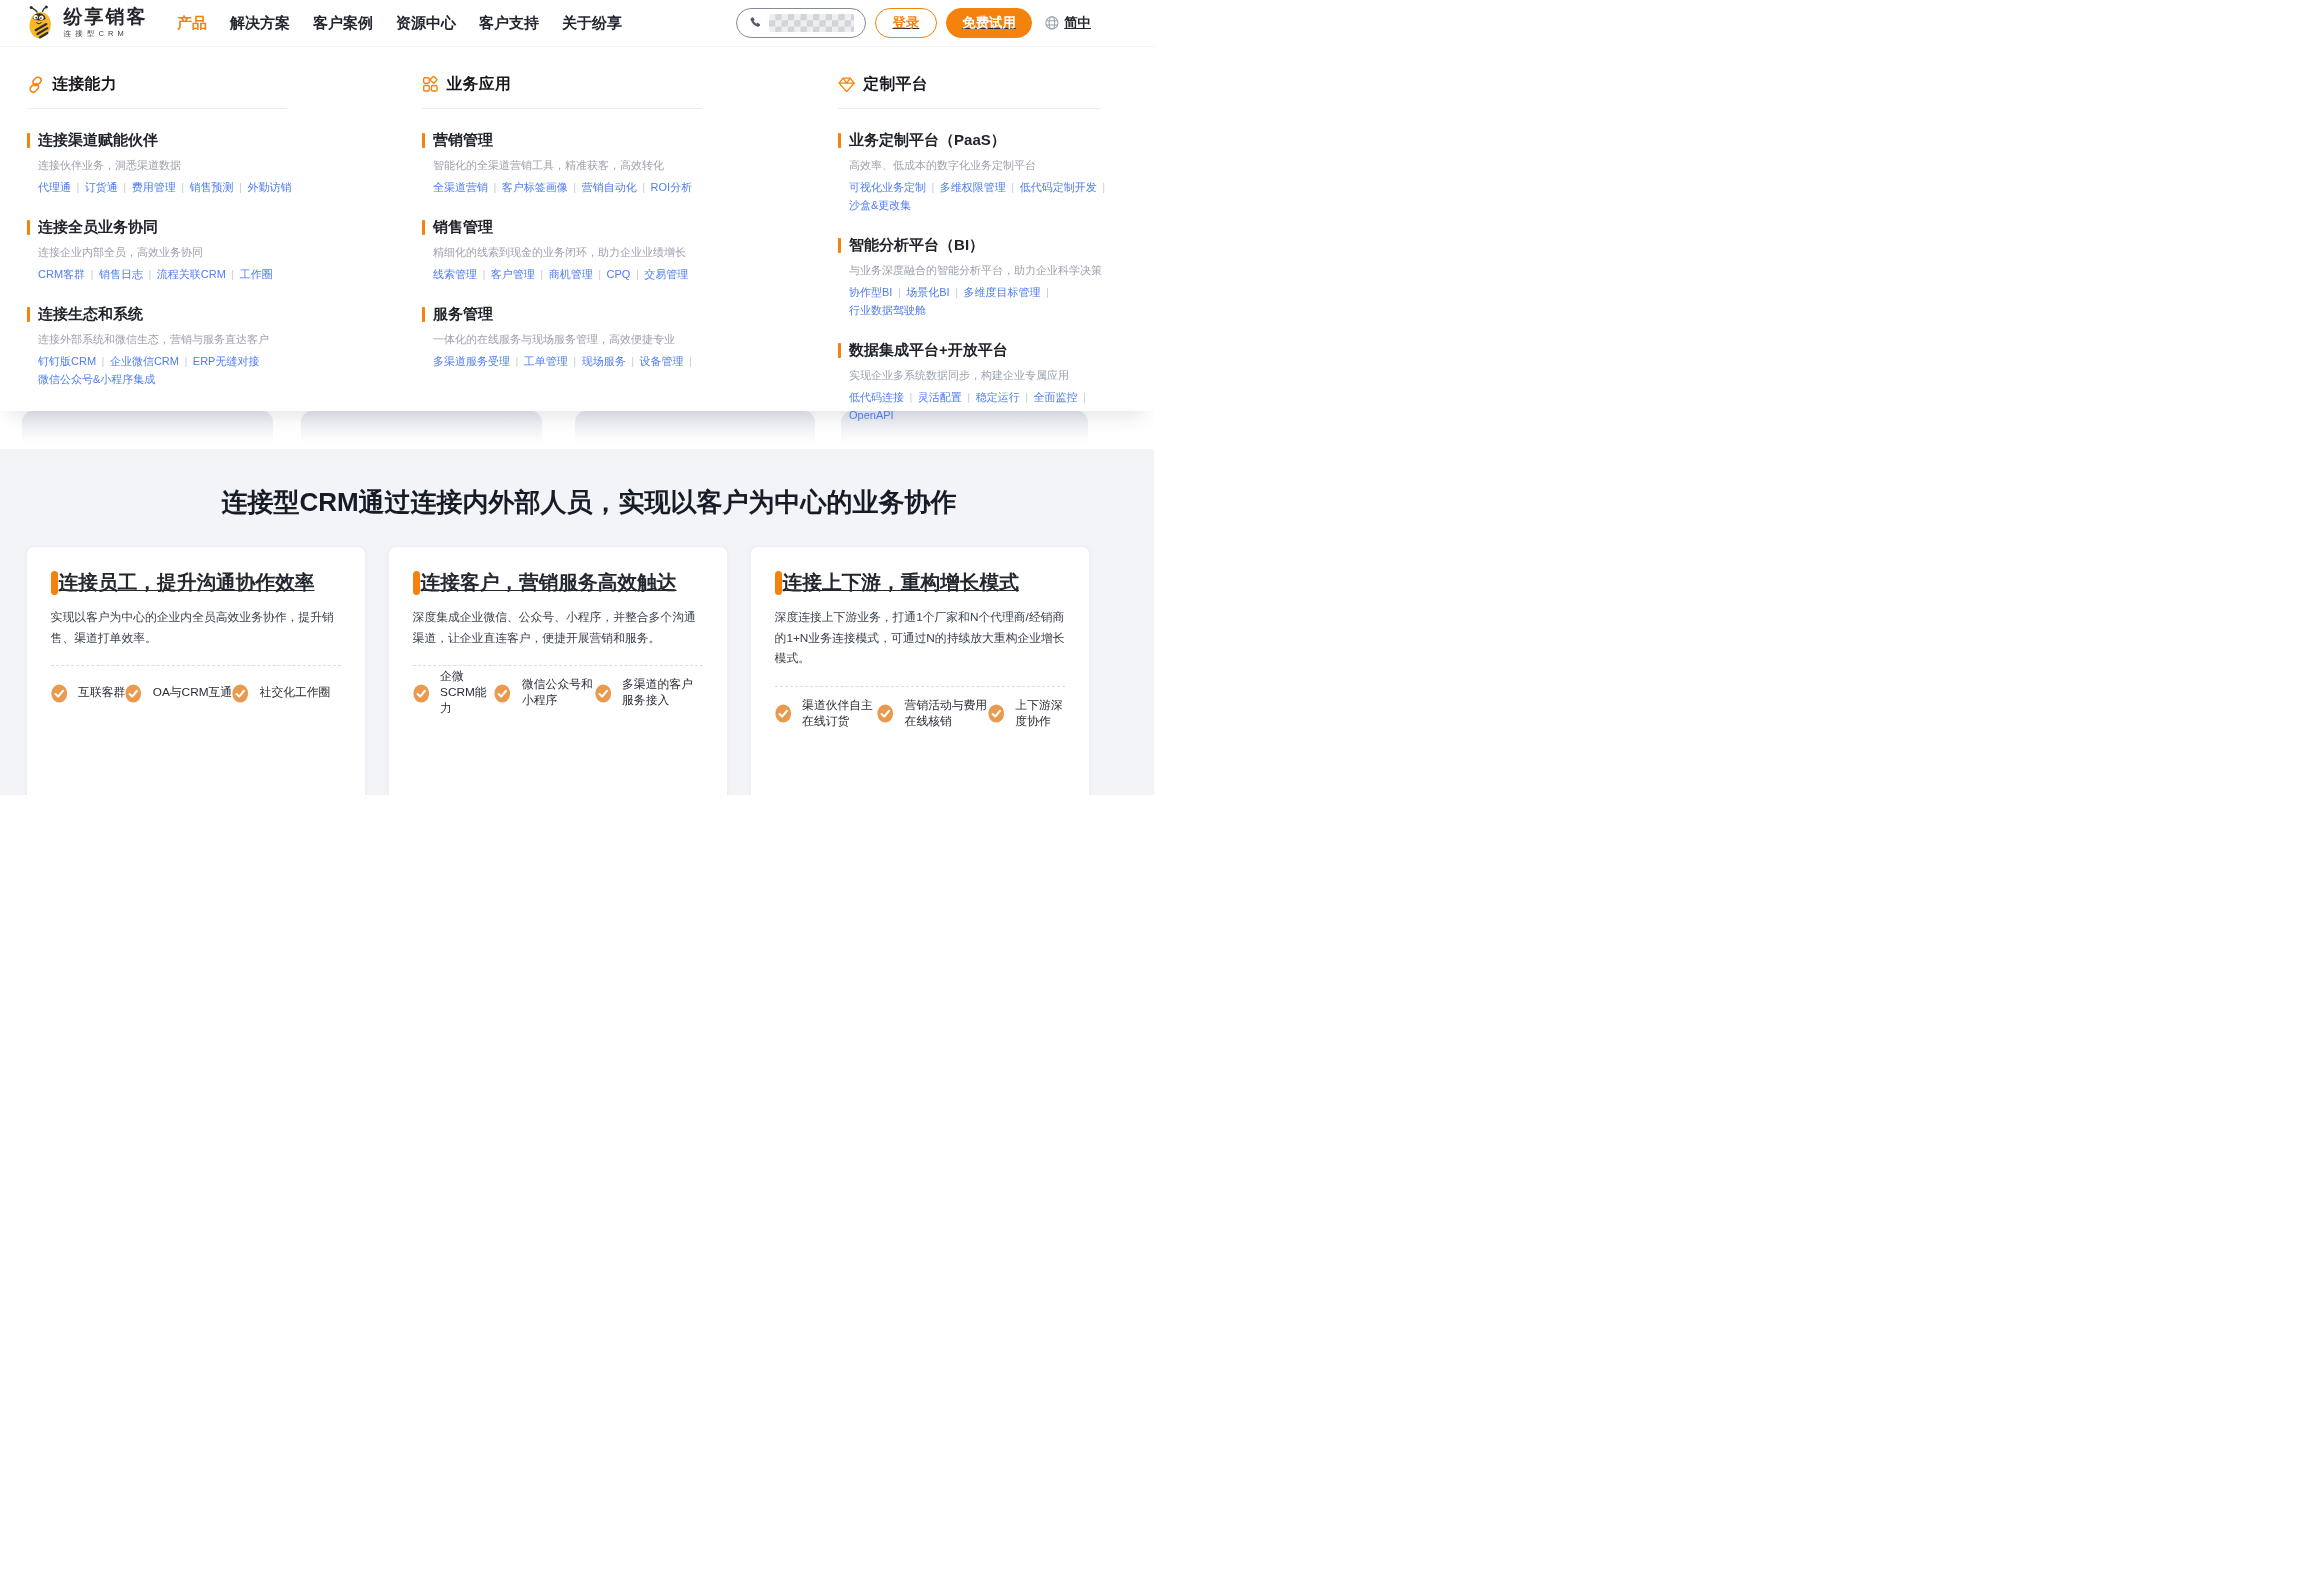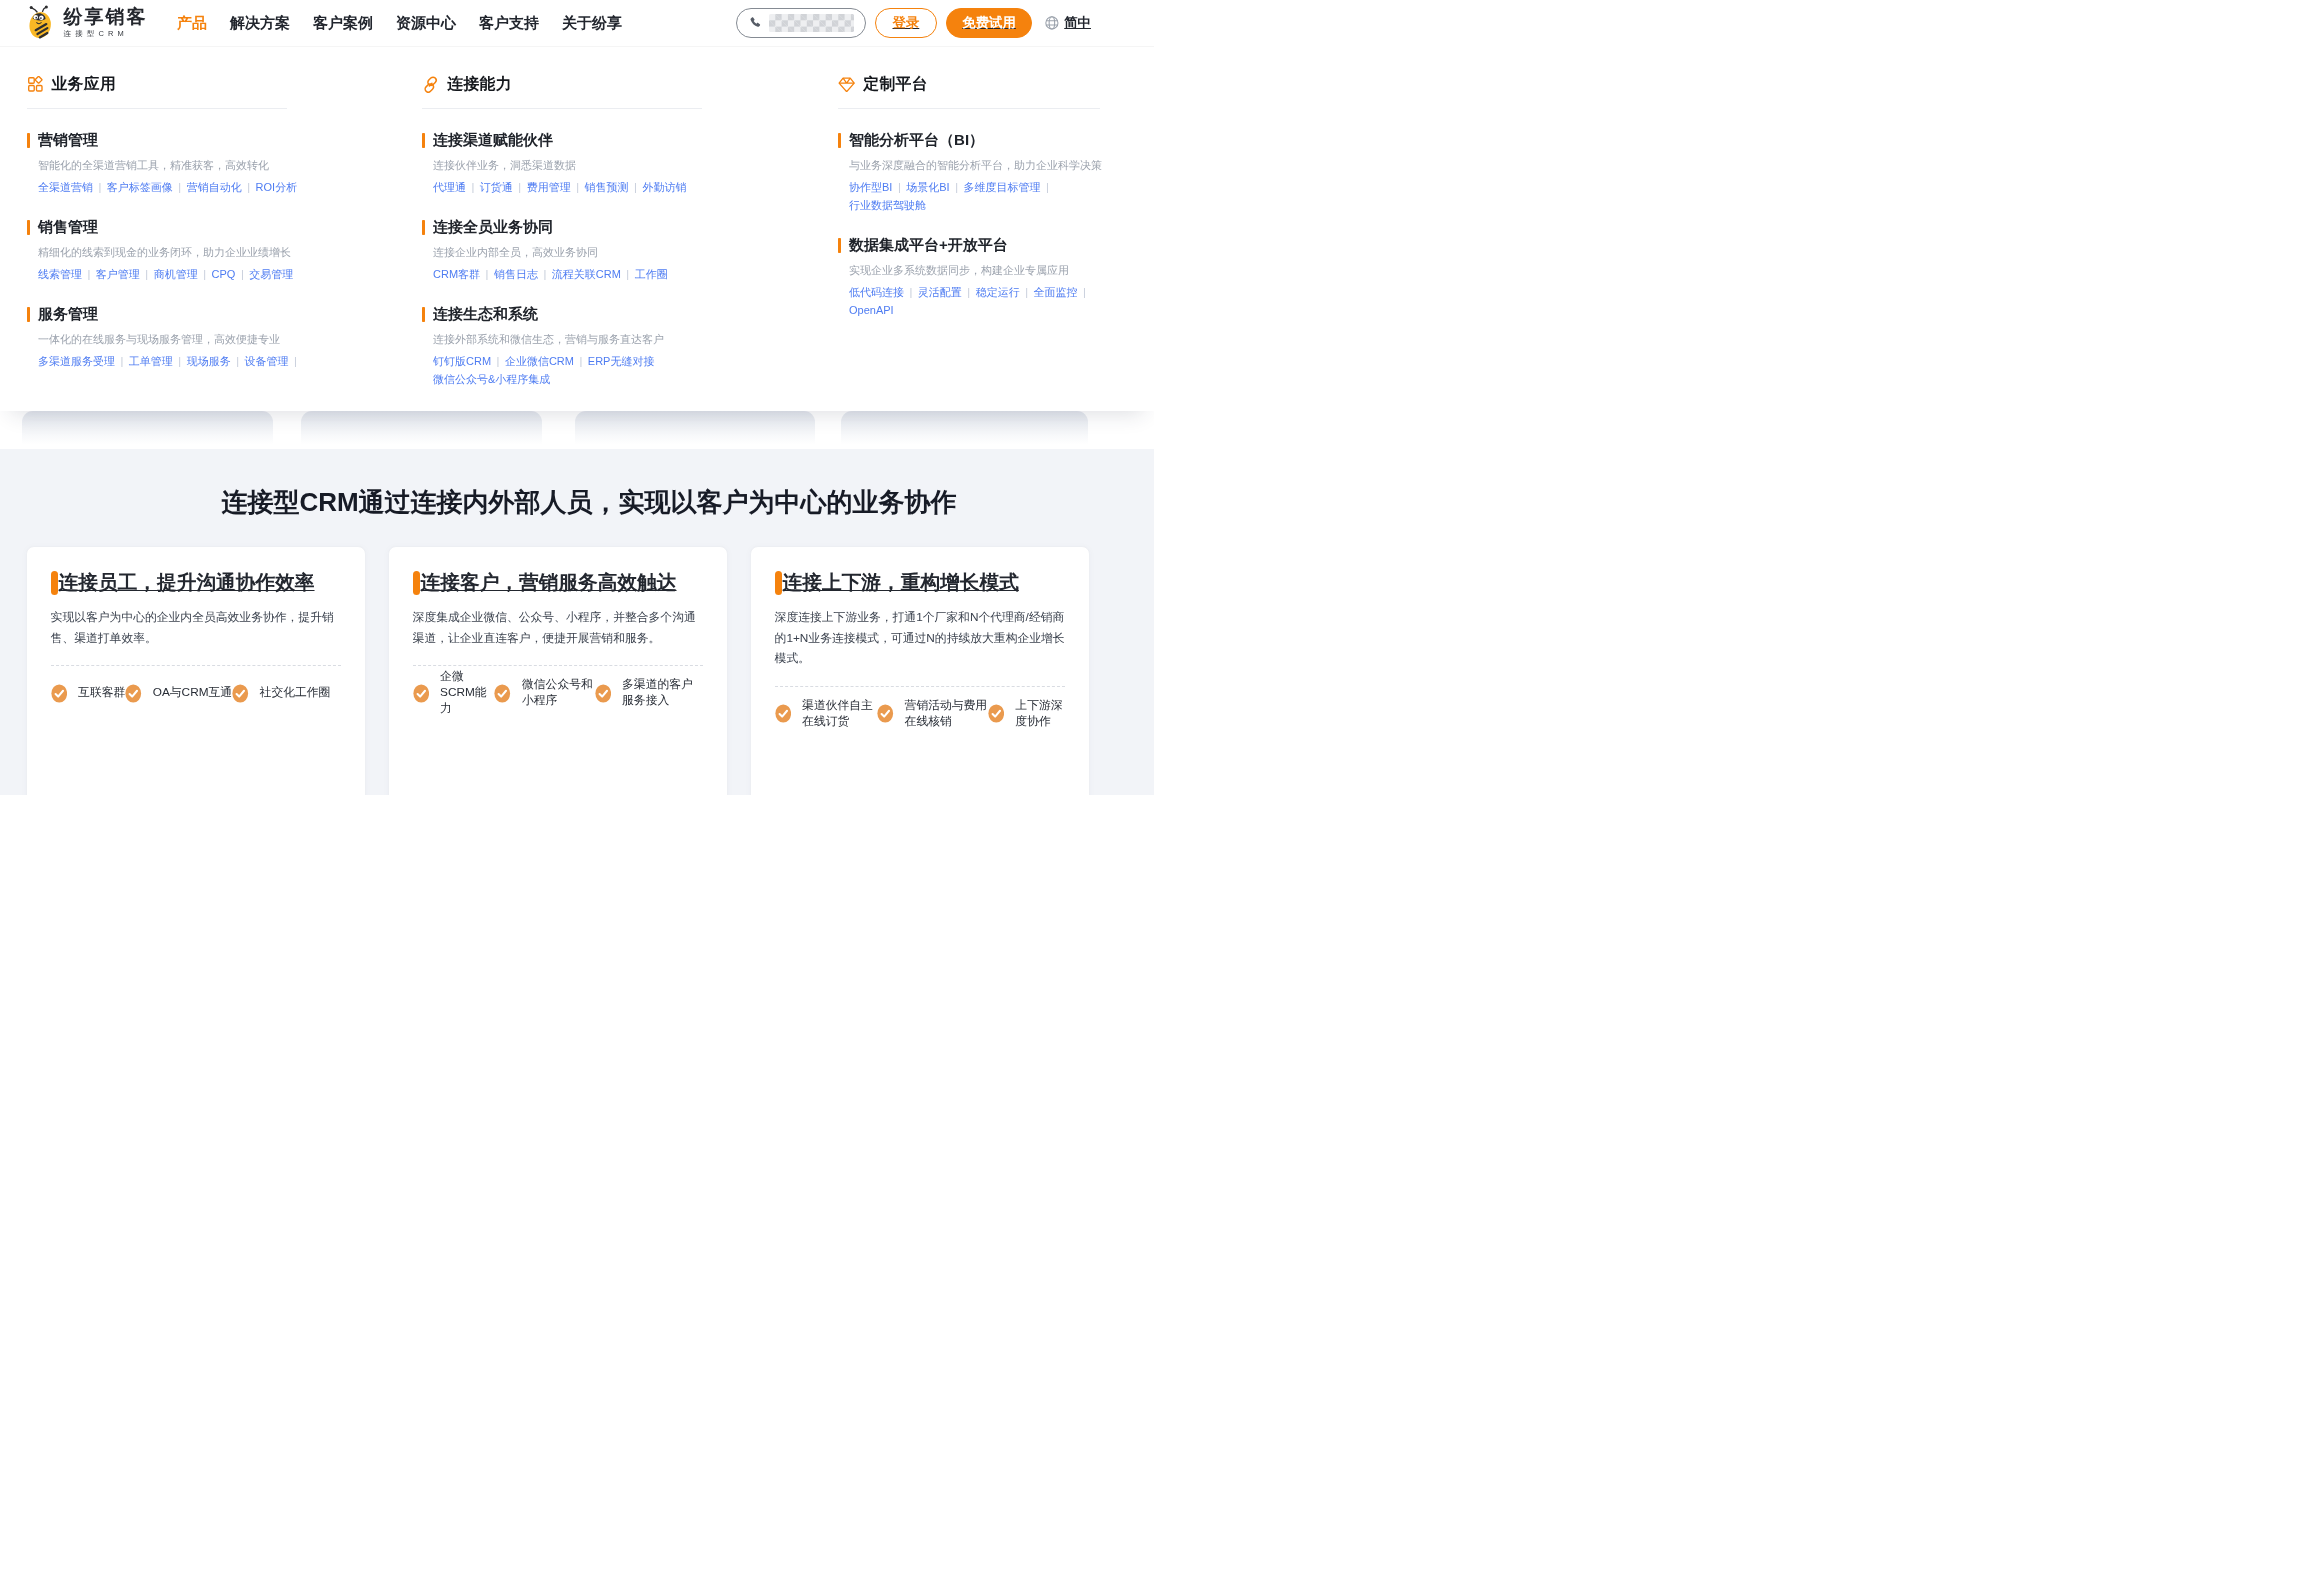--- a/index.html
+++ b/index.html
@@ -163,6 +163,52 @@
     <div class="menu-column">
     <div class="col-header">
       <span class="col-icon">
+          <svg width="17.3" height="17.3" viewBox="0 0 24 24" fill="none" stroke="#f5820d" stroke-width="2.1" stroke-linecap="round">
+            <rect x="9.6" y="1" width="8.6" height="12.6" rx="4.3" transform="rotate(45 13.9 7.3)"></rect>
+            <rect x="5.8" y="10.4" width="8.6" height="12.6" rx="4.3" transform="rotate(45 10.1 16.7)"></rect>
+            <path d="M10.2 13.8l3.6-3.6"></path>
+          </svg>
+        </span>
+      <span class="col-title">连接能力</span>
+    </div>
+    <div class="col-divider"></div>
+    <div class="col-sections">
+        <div class="menu-section">
+    <div class="sec-title">
+      <span class="sec-bar"></span>
+      <span class="sec-title-text">连接渠道赋能伙伴</span>
+    </div>
+    <div class="sec-desc">连接伙伴业务，洞悉渠道数据</div>
+    <div class="sec-links">
+            <div class="link-line"><span class="menu-link">代理通</span><span class="sep">|</span><span class="menu-link">订货通</span><span class="sep">|</span><span class="menu-link">费用管理</span><span class="sep">|</span><span class="menu-link">销售预测</span><span class="sep">|</span><span class="menu-link">外勤访销</span></div>
+          </div>
+  </div>
+        <div class="menu-section">
+    <div class="sec-title">
+      <span class="sec-bar"></span>
+      <span class="sec-title-text">连接全员业务协同</span>
+    </div>
+    <div class="sec-desc">连接企业内部全员，高效业务协同</div>
+    <div class="sec-links">
+            <div class="link-line"><span class="menu-link">CRM客群</span><span class="sep">|</span><span class="menu-link">销售日志</span><span class="sep">|</span><span class="menu-link">流程关联CRM</span><span class="sep">|</span><span class="menu-link">工作圈</span></div>
+          </div>
+  </div>
+        <div class="menu-section">
+    <div class="sec-title">
+      <span class="sec-bar"></span>
+      <span class="sec-title-text">连接生态和系统</span>
+    </div>
+    <div class="sec-desc">连接外部系统和微信生态，营销与服务直达客户</div>
+    <div class="sec-links">
+            <div class="link-line"><span class="menu-link">钉钉版CRM</span><span class="sep">|</span><span class="menu-link">企业微信CRM</span><span class="sep">|</span><span class="menu-link">ERP无缝对接</span></div>
+            <div class="link-line"><span class="menu-link">微信公众号&amp;小程序集成</span></div>
+          </div>
+  </div>
+      </div>
+  </div>
+    <div class="menu-column">
+    <div class="col-header">
+      <span class="col-icon">
           <svg width="16.5" height="16.5" viewBox="0 0 24 24" fill="none" stroke="#f5820d" stroke-width="2">
             <rect x="2.5" y="2.5" width="8" height="8" rx="1.5"></rect>
             <rect x="2.5" y="13.8" width="8" height="8" rx="1.5"></rect>
@@ -202,52 +248,6 @@
     <div class="sec-desc">一体化的在线服务与现场服务管理，高效便捷专业</div>
     <div class="sec-links">
             <div class="link-line"><span class="menu-link">多渠道服务受理</span><span class="sep">|</span><span class="menu-link">工单管理</span><span class="sep">|</span><span class="menu-link">现场服务</span><span class="sep">|</span><span class="menu-link">设备管理</span><span class="sep">|</span></div>
-          </div>
-  </div>
-      </div>
-  </div>
-    <div class="menu-column">
-    <div class="col-header">
-      <span class="col-icon">
-          <svg width="17.3" height="17.3" viewBox="0 0 24 24" fill="none" stroke="#f5820d" stroke-width="2.1" stroke-linecap="round">
-            <rect x="9.6" y="1" width="8.6" height="12.6" rx="4.3" transform="rotate(45 13.9 7.3)"></rect>
-            <rect x="5.8" y="10.4" width="8.6" height="12.6" rx="4.3" transform="rotate(45 10.1 16.7)"></rect>
-            <path d="M10.2 13.8l3.6-3.6"></path>
-          </svg>
-        </span>
-      <span class="col-title">连接能力</span>
-    </div>
-    <div class="col-divider"></div>
-    <div class="col-sections">
-        <div class="menu-section">
-    <div class="sec-title">
-      <span class="sec-bar"></span>
-      <span class="sec-title-text">连接渠道赋能伙伴</span>
-    </div>
-    <div class="sec-desc">连接伙伴业务，洞悉渠道数据</div>
-    <div class="sec-links">
-            <div class="link-line"><span class="menu-link">代理通</span><span class="sep">|</span><span class="menu-link">订货通</span><span class="sep">|</span><span class="menu-link">费用管理</span><span class="sep">|</span><span class="menu-link">销售预测</span><span class="sep">|</span><span class="menu-link">外勤访销</span></div>
-          </div>
-  </div>
-        <div class="menu-section">
-    <div class="sec-title">
-      <span class="sec-bar"></span>
-      <span class="sec-title-text">连接全员业务协同</span>
-    </div>
-    <div class="sec-desc">连接企业内部全员，高效业务协同</div>
-    <div class="sec-links">
-            <div class="link-line"><span class="menu-link">CRM客群</span><span class="sep">|</span><span class="menu-link">销售日志</span><span class="sep">|</span><span class="menu-link">流程关联CRM</span><span class="sep">|</span><span class="menu-link">工作圈</span></div>
-          </div>
-  </div>
-        <div class="menu-section">
-    <div class="sec-title">
-      <span class="sec-bar"></span>
-      <span class="sec-title-text">连接生态和系统</span>
-    </div>
-    <div class="sec-desc">连接外部系统和微信生态，营销与服务直达客户</div>
-    <div class="sec-links">
-            <div class="link-line"><span class="menu-link">钉钉版CRM</span><span class="sep">|</span><span class="menu-link">企业微信CRM</span><span class="sep">|</span><span class="menu-link">ERP无缝对接</span></div>
-            <div class="link-line"><span class="menu-link">微信公众号&amp;小程序集成</span></div>
           </div>
   </div>
       </div>

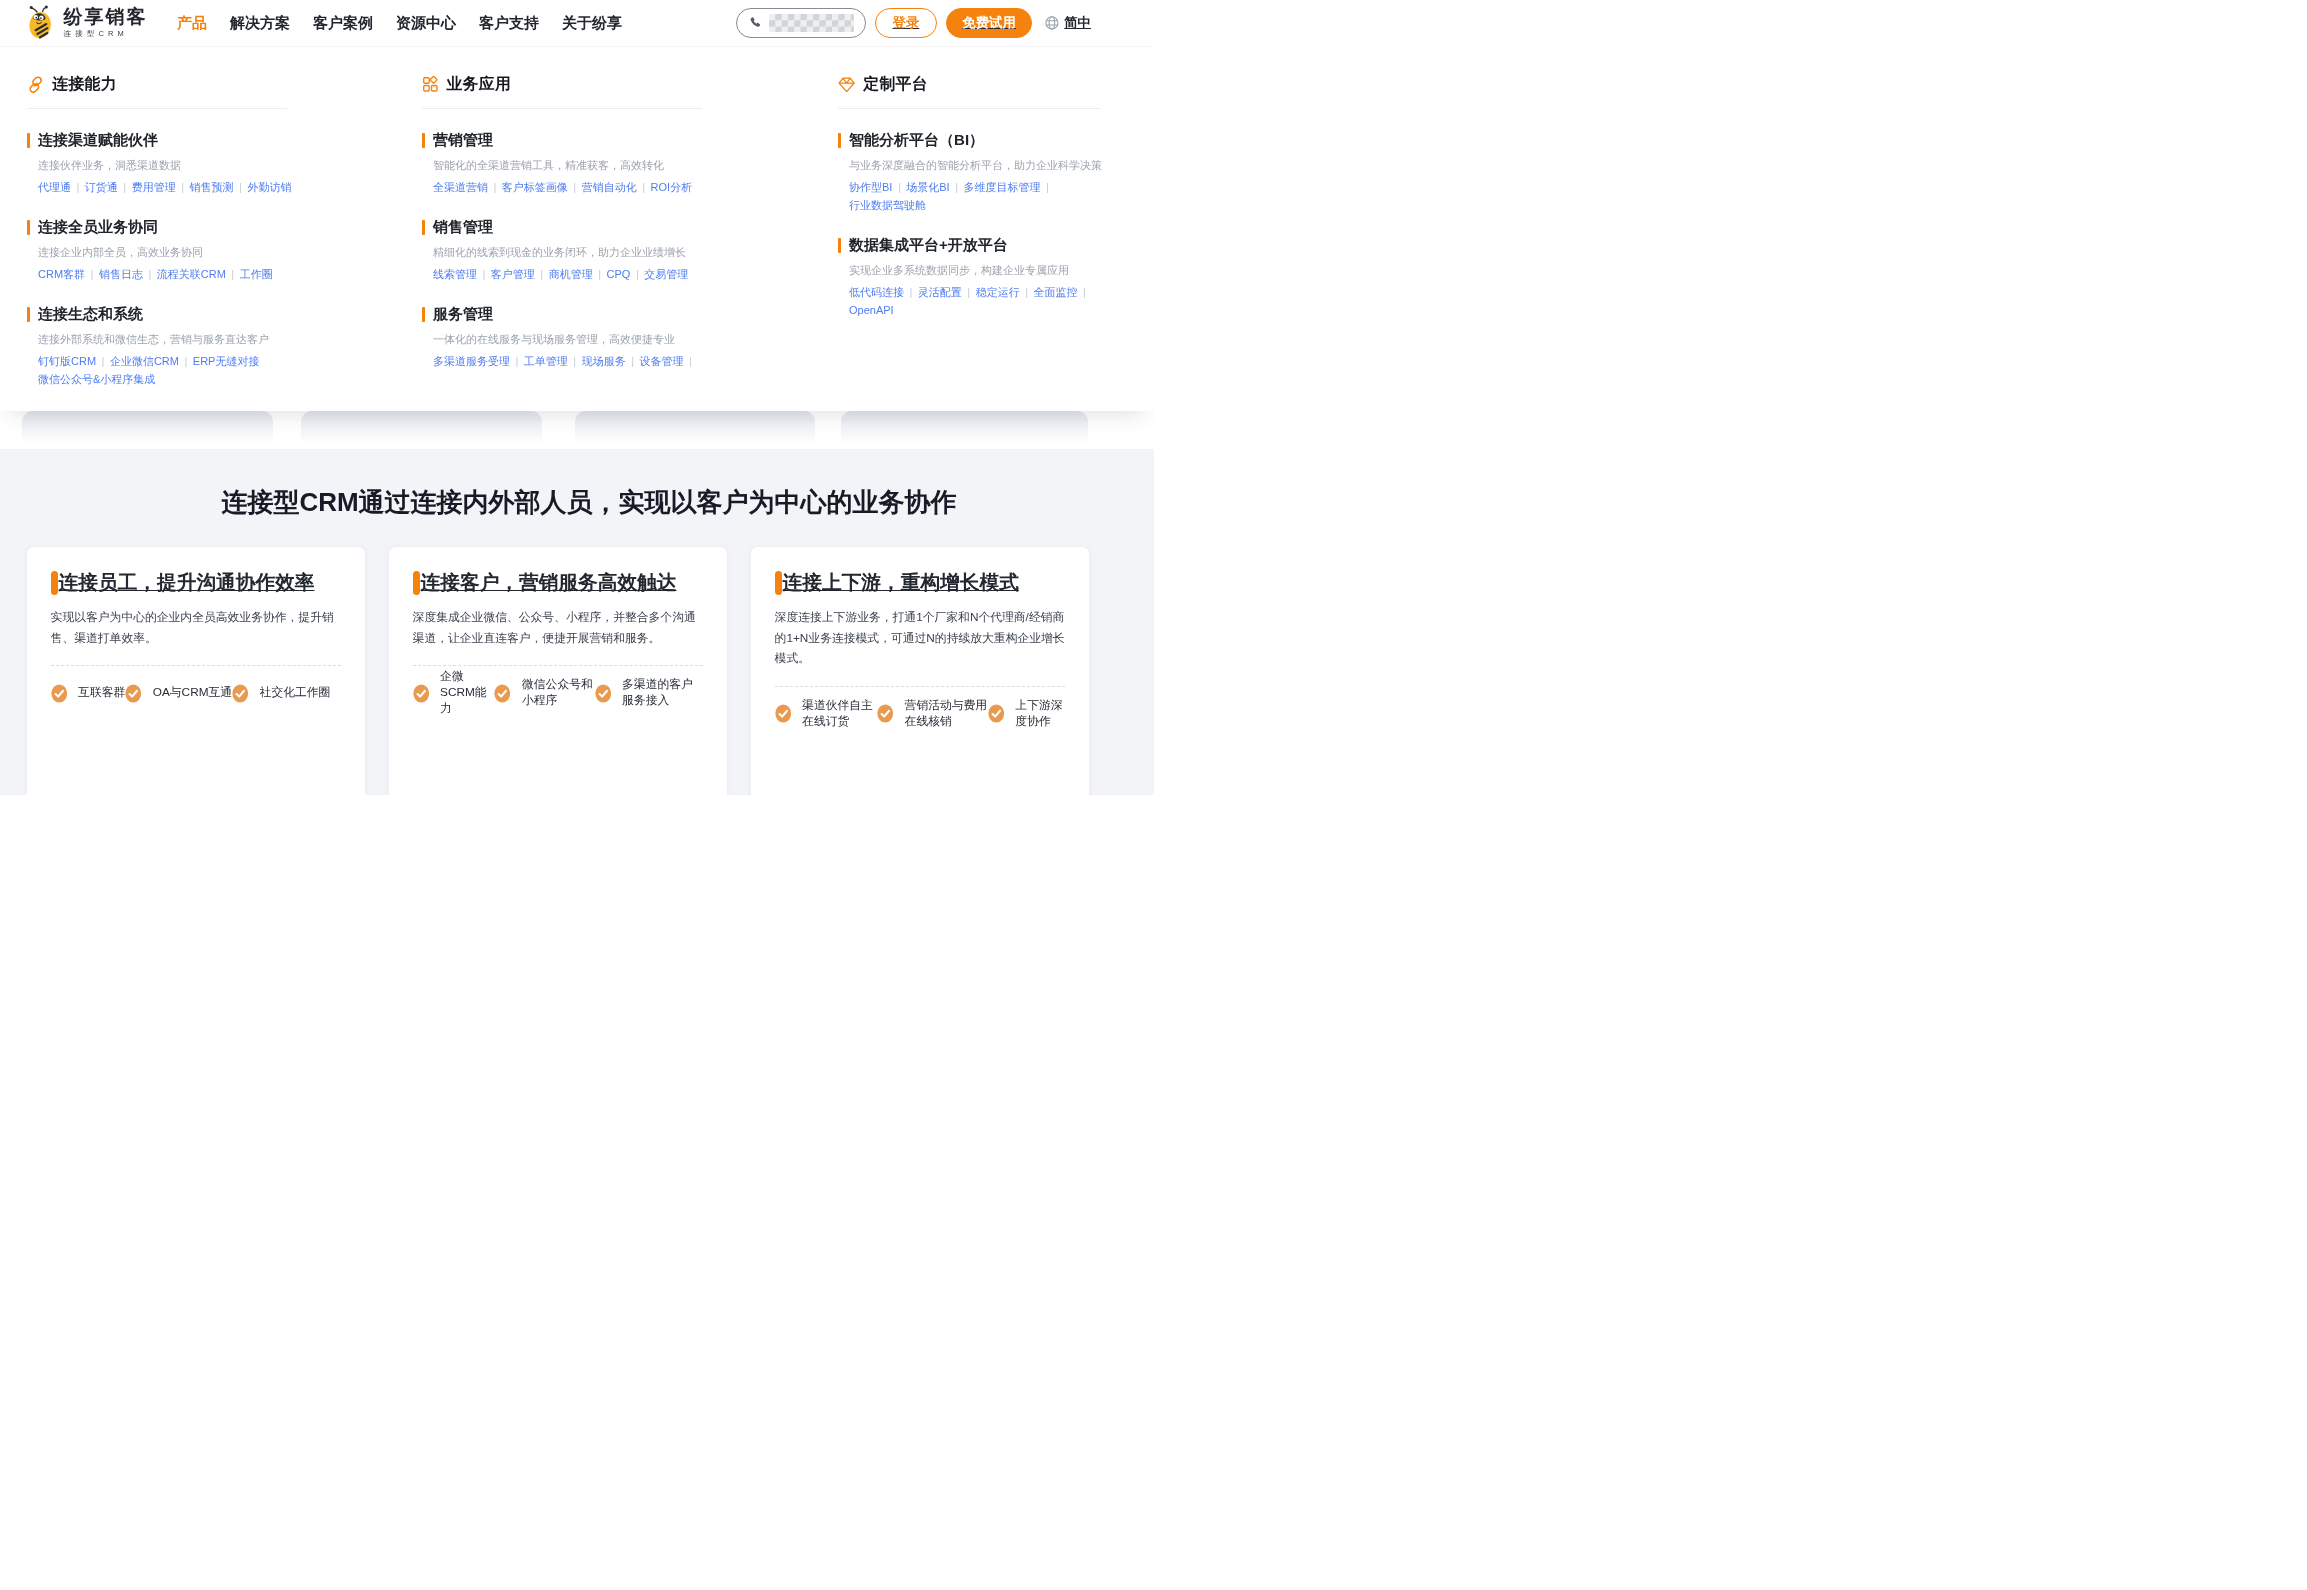--- a/index.html
+++ b/index.html
@@ -267,6 +267,17 @@
         <div class="menu-section">
     <div class="sec-title">
       <span class="sec-bar"></span>
+      <span class="sec-title-text">业务定制平台（PaaS）</span>
+    </div>
+    <div class="sec-desc">高效率、低成本的数字化业务定制平台</div>
+    <div class="sec-links">
+            <div class="link-line"><span class="menu-link">可视化业务定制</span><span class="sep">|</span><span class="menu-link">多维权限管理</span><span class="sep">|</span><span class="menu-link">低代码定制开发</span><span class="sep">|</span></div>
+            <div class="link-line"><span class="menu-link">沙盒&amp;更改集</span></div>
+          </div>
+  </div>
+        <div class="menu-section">
+    <div class="sec-title">
+      <span class="sec-bar"></span>
       <span class="sec-title-text">智能分析平台（BI）</span>
     </div>
     <div class="sec-desc">与业务深度融合的智能分析平台，助力企业科学决策</div>

